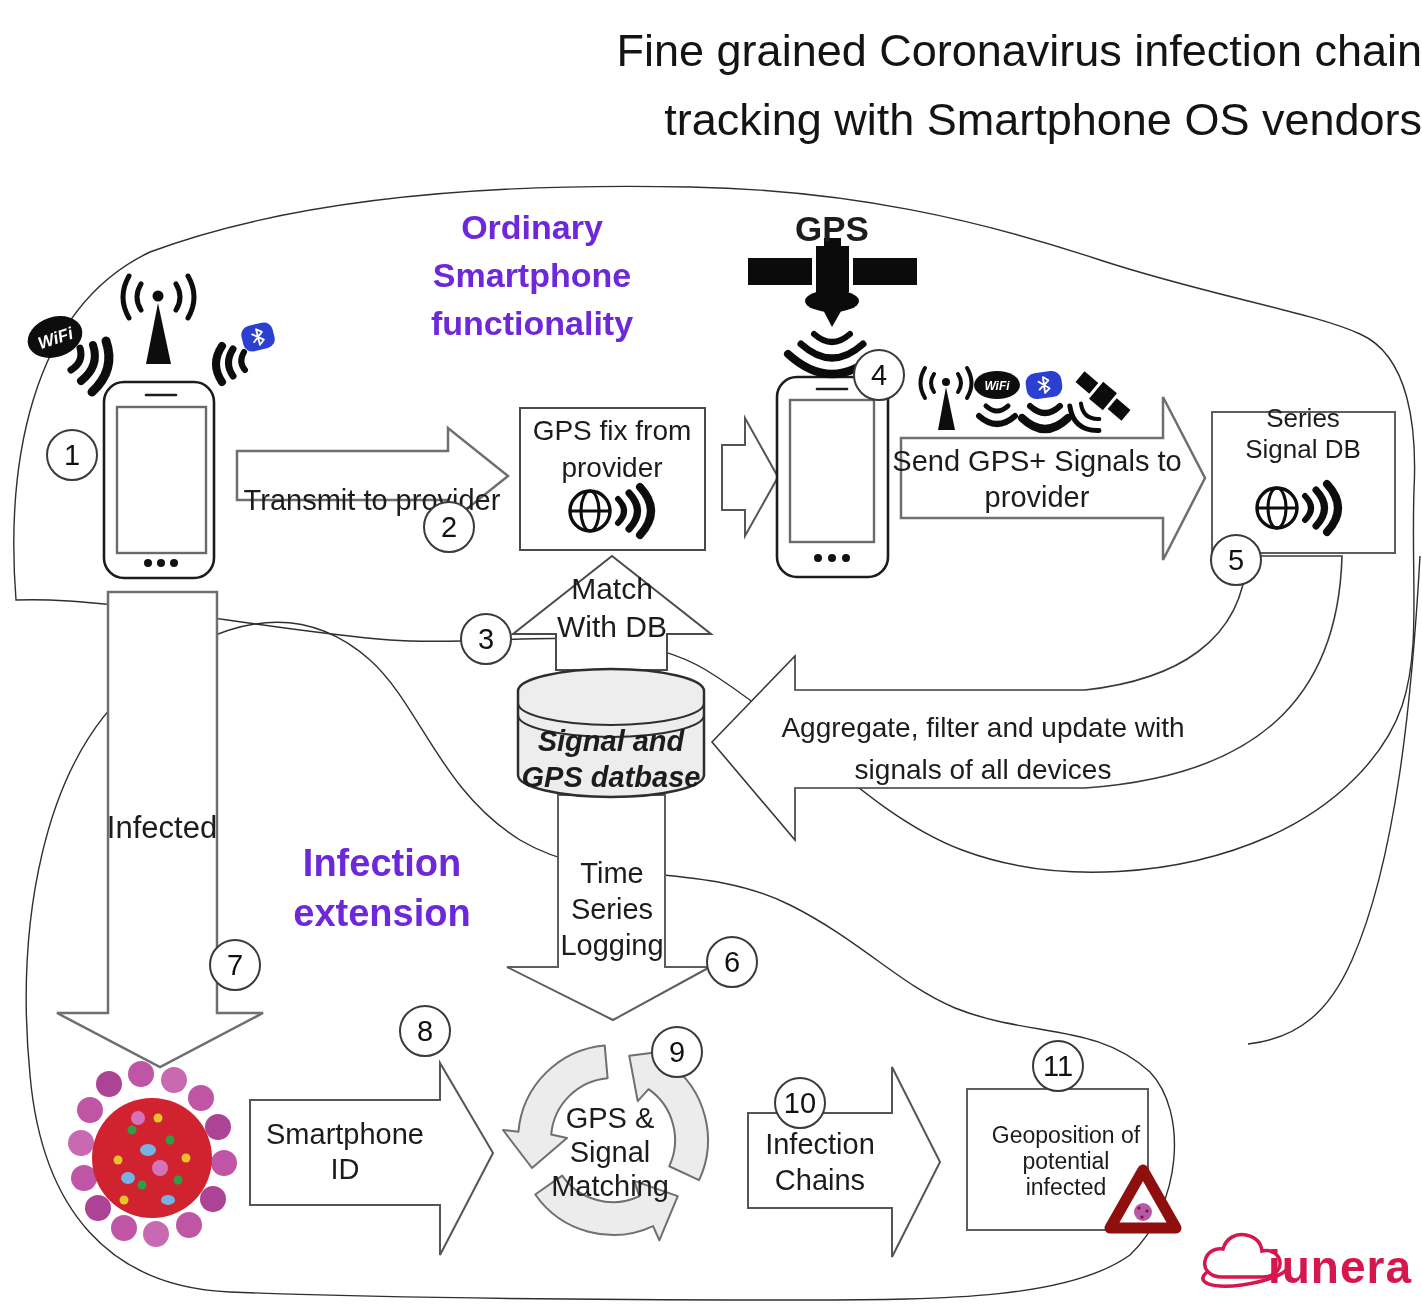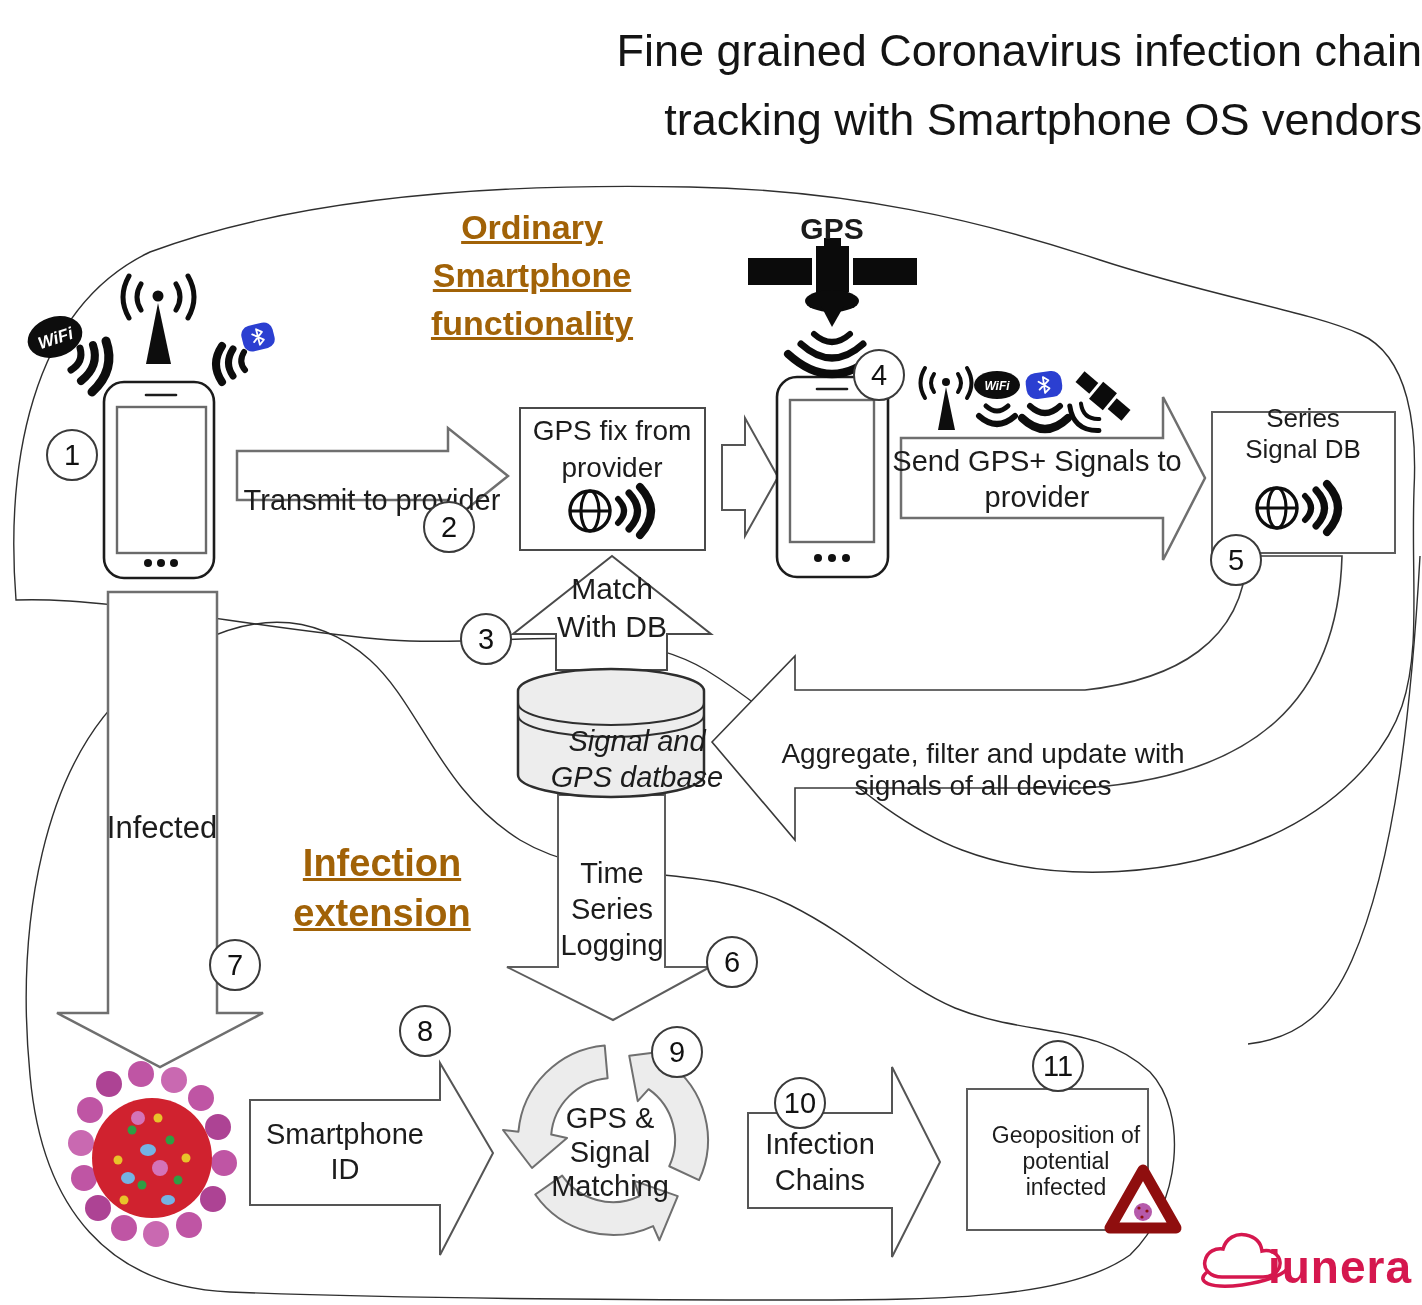--- a/index.html
+++ b/index.html
@@ -17,7 +17,7 @@
     position:absolute;top:16px;left:0;width:100%;z-index:3;text-align:right;
     font-size:45px;line-height:69px;color:#141414;white-space:pre-line;
   }
-  .section-lbl{font-weight:bold;color:#a16207;text-decoration:underline;}
+  .section-lbl{font-weight:bold;color:#6d28d9;}
   .step{
     position:absolute;z-index:4;width:48px;height:48px;border-radius:50%;
     border:2px solid #3a3a3a;background:#fff;transform:translate(-50%,-50%);

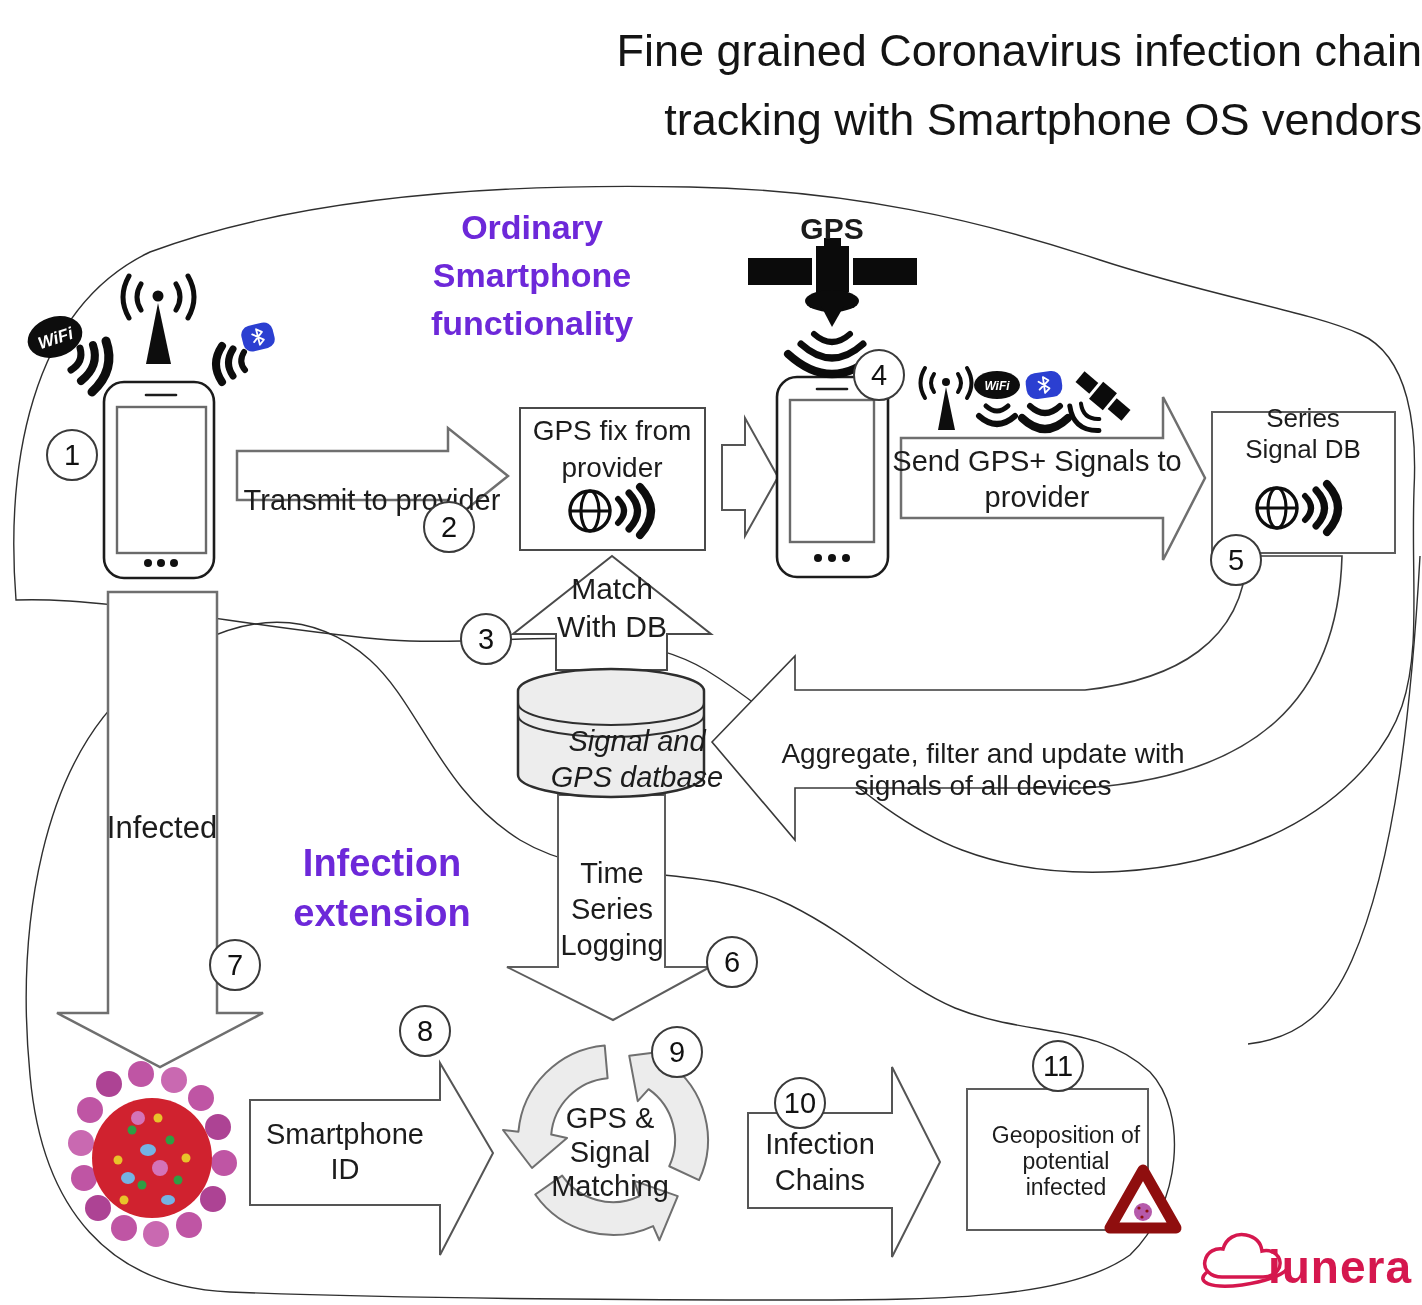--- a/index.html
+++ b/index.html
@@ -280,7 +280,7 @@
 <div class="lbl section-lbl" style="left:382px;top:888px;font-size:38px;line-height:50px;">Infection
 extension</div>
 
-<div class="lbl" style="left:832px;top:229px;font-size:30px;font-weight:bold;">GPS</div>
+<div class="lbl" style="left:832px;top:229px;font-size:35px;font-weight:bold;">GPS</div>
 <div class="lbl" style="left:372px;top:500px;font-size:29px;">Transmit to provider</div>
 <div class="lbl" style="left:612px;top:449px;font-size:28px;line-height:37px;">GPS fix from
 provider</div>

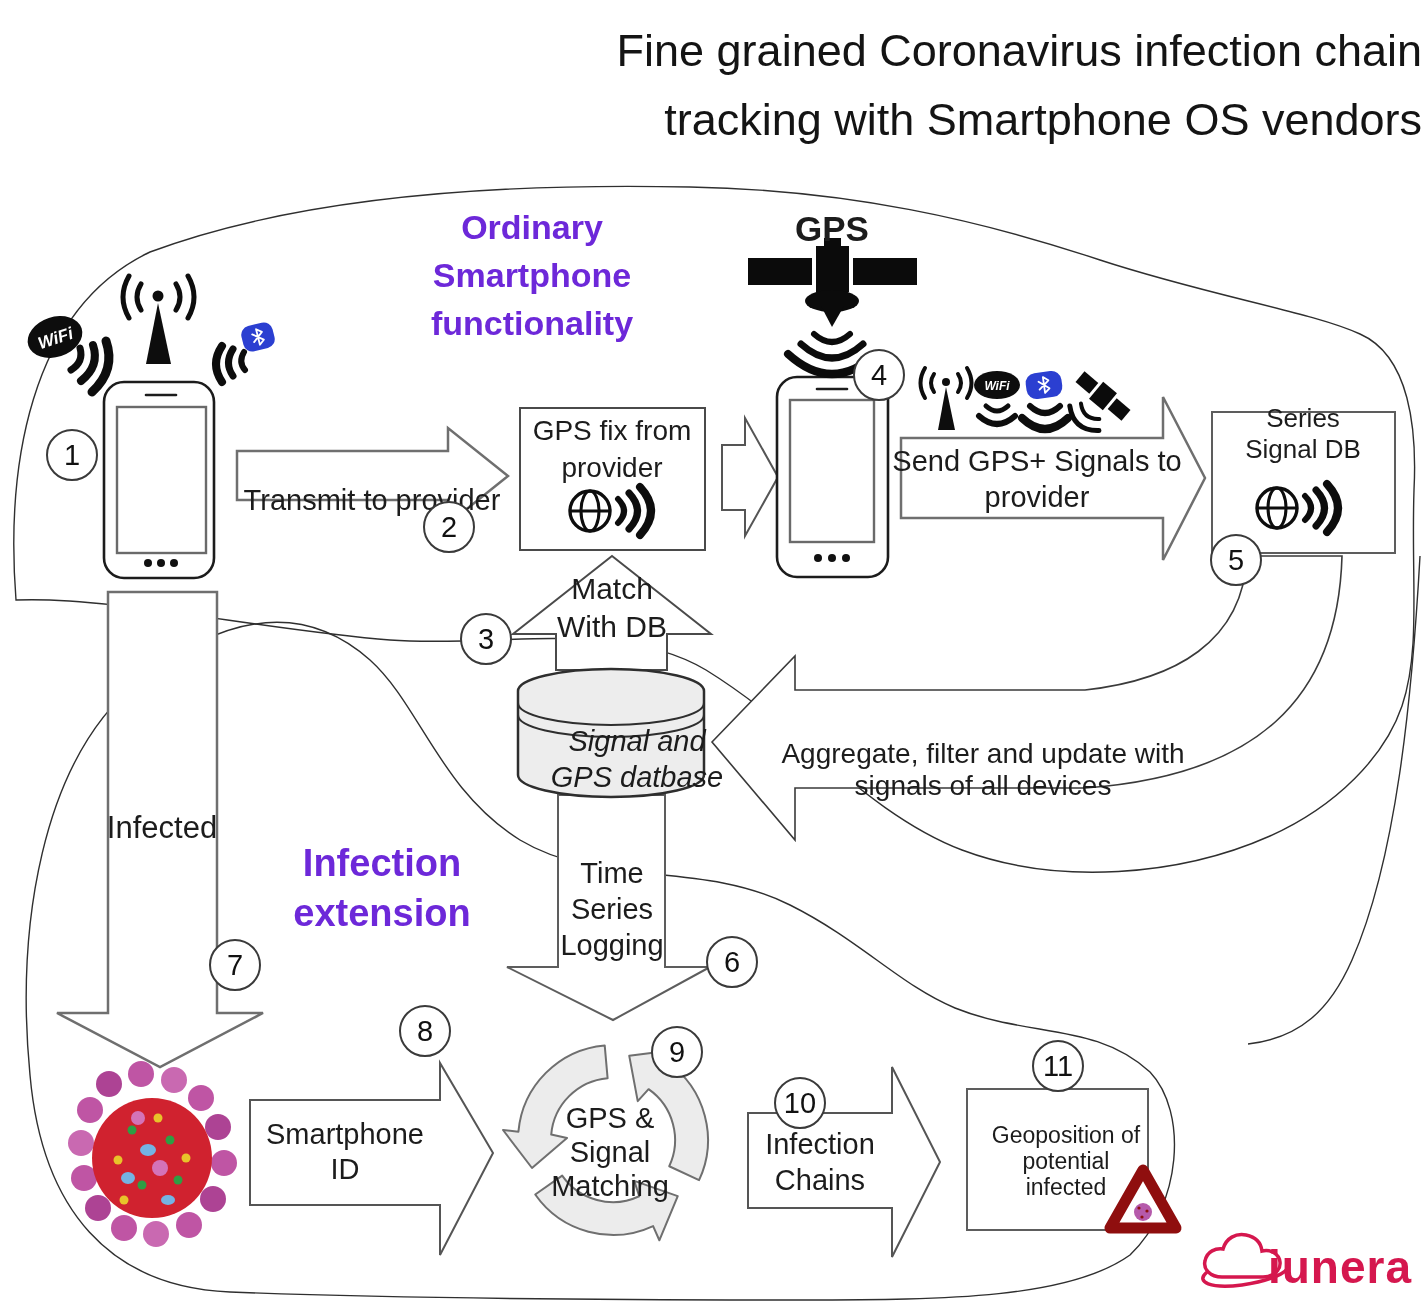--- a/index.html
+++ b/index.html
@@ -289,7 +289,7 @@
 <div class="lbl" style="left:1303px;top:434px;font-size:26px;">Series Signal DB</div>
 <div class="lbl" style="left:612px;top:608px;font-size:30px;line-height:38px;">Match
 With DB</div>
-<div class="lbl" style="left:611px;top:759px;font-size:29px;line-height:36px;font-weight:normal;font-style:italic;margin-left:26px;">Signal and
+<div class="lbl" style="left:611px;top:759px;font-size:29px;line-height:36px;font-weight:bold;font-style:italic;">Signal and
 GPS datbase</div>
 <div class="lbl" style="left:983px;top:749px;font-size:28px;line-height:32px;margin-top:21px;">Aggregate, filter and update with
 signals of all devices</div>

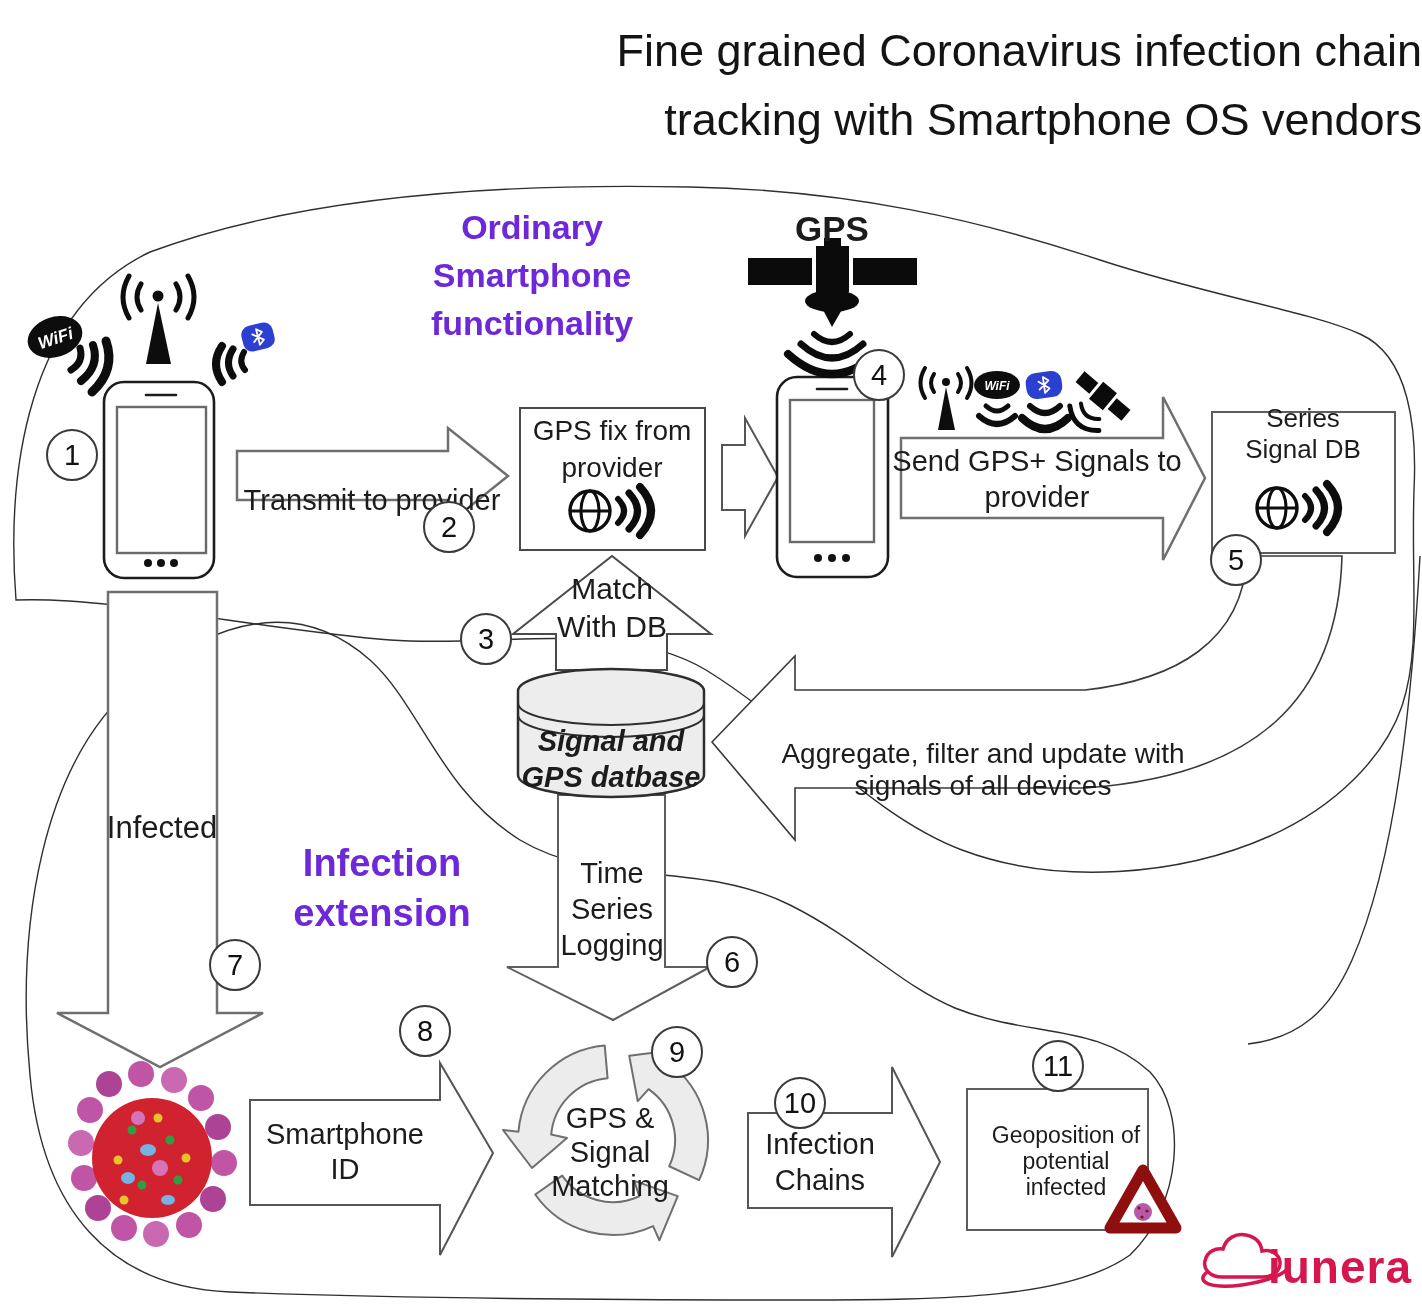--- a/index.html
+++ b/index.html
@@ -291,7 +291,7 @@
 With DB</div>
 <div class="lbl" style="left:611px;top:759px;font-size:29px;line-height:36px;font-weight:bold;font-style:italic;">Signal and
 GPS datbase</div>
-<div class="lbl" style="left:983px;top:749px;font-size:28px;line-height:32px;margin-top:21px;">Aggregate, filter and update with
+<div class="lbl" style="left:983px;top:749px;font-size:28px;line-height:42px;">Aggregate, filter and update with
 signals of all devices</div>
 <div class="lbl" style="left:162px;top:828px;font-size:31px;">Infected</div>
 <div class="lbl" style="left:612px;top:909px;font-size:29px;line-height:36px;">Time

